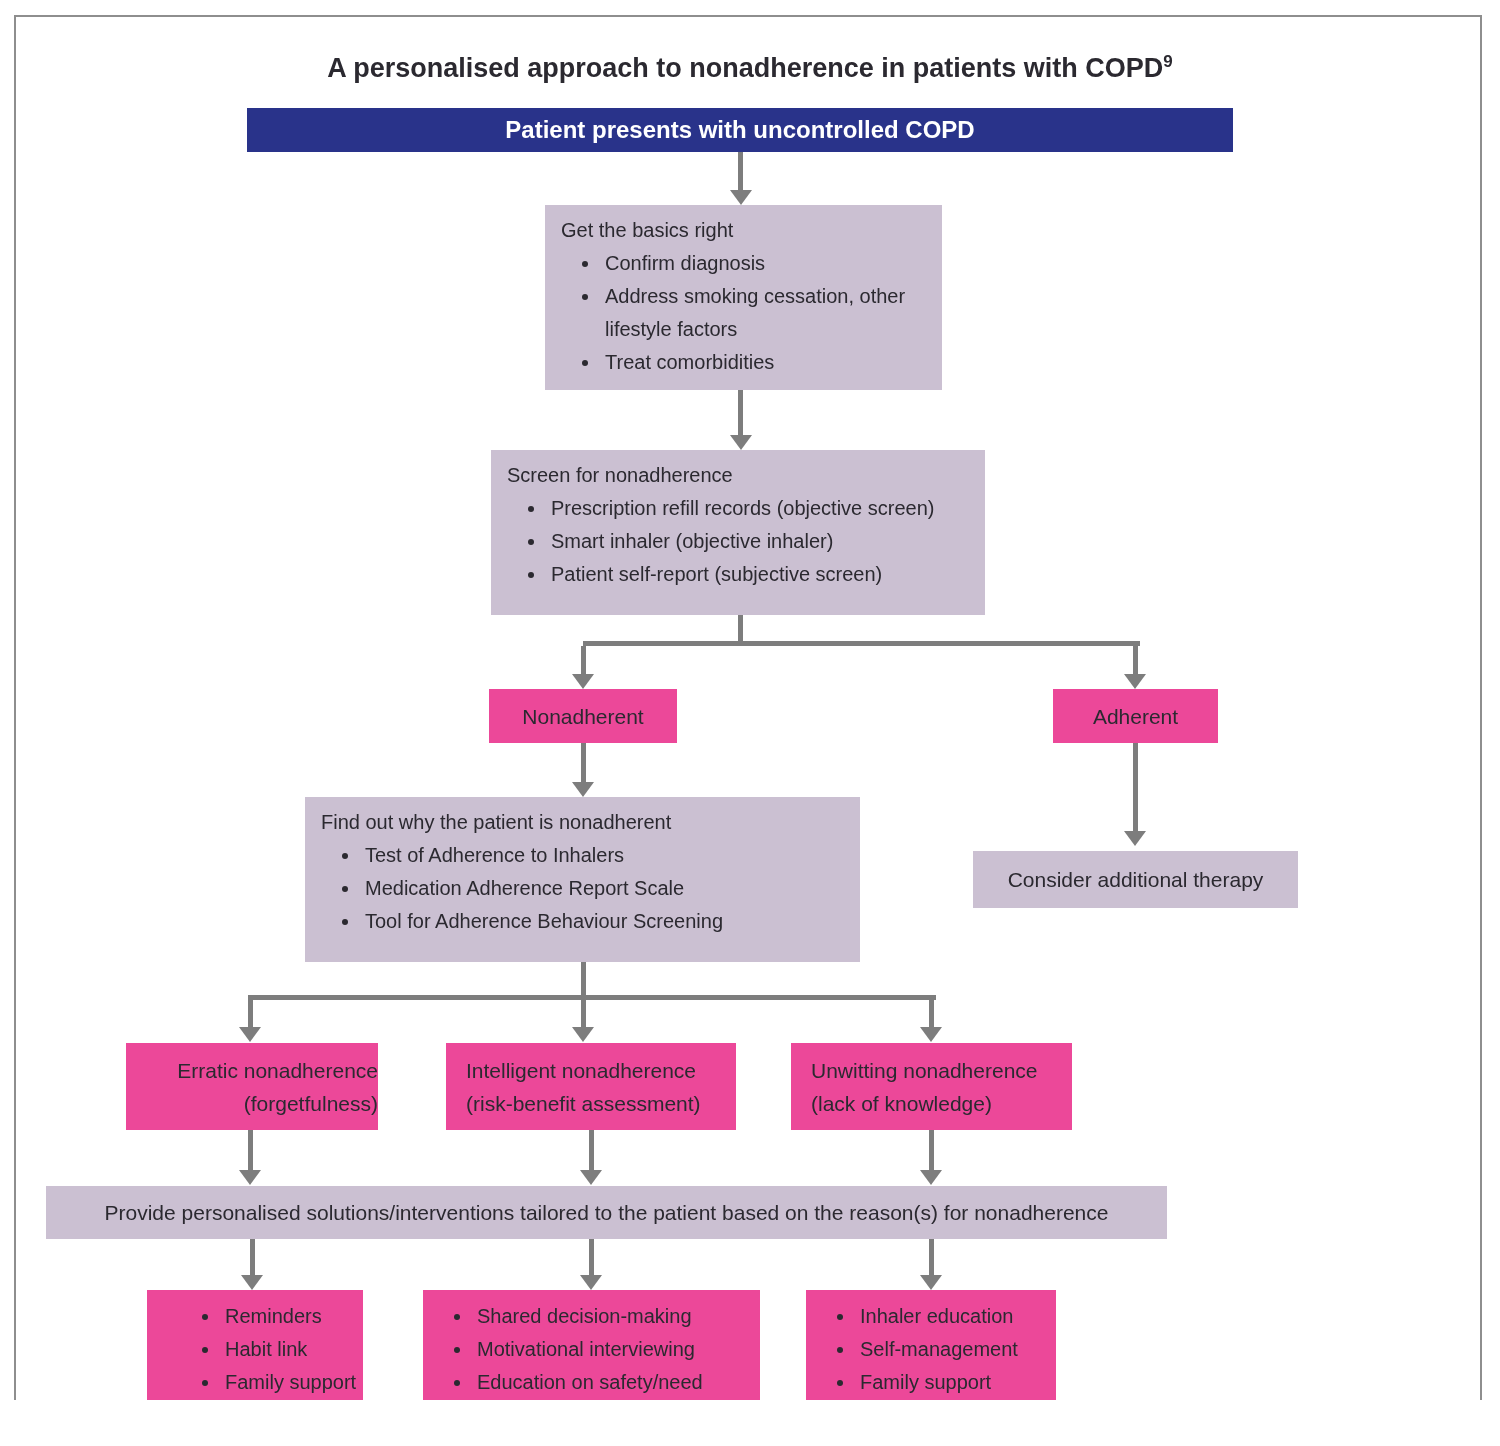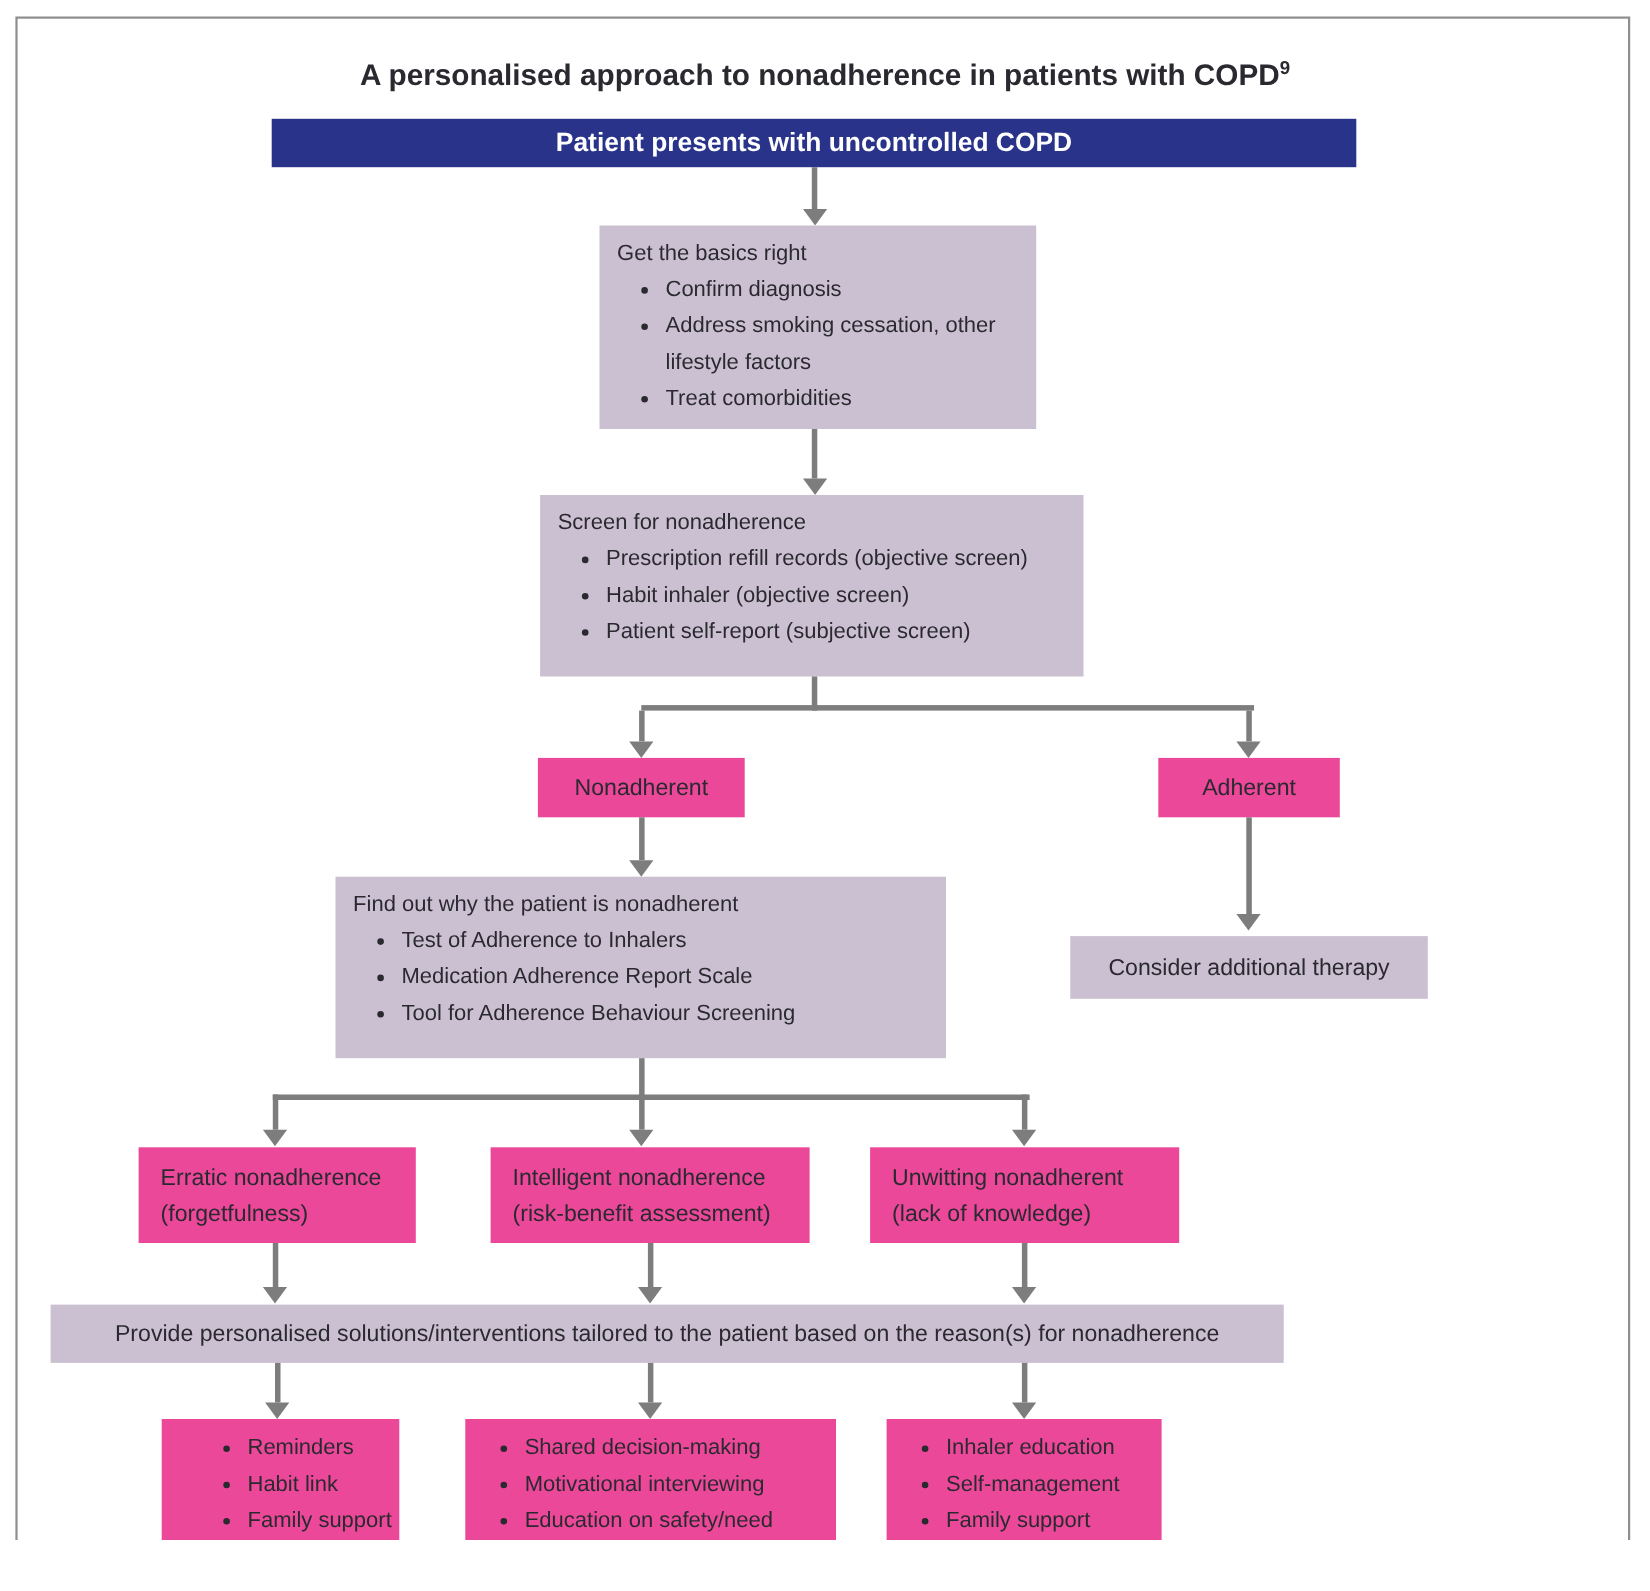--- a/index.html
+++ b/index.html
@@ -74,7 +74,7 @@
     <p class="hd">Screen for nonadherence</p>
     <ul class="bullets">
         <li>Prescription refill records (objective screen)</li>
-        <li>Habit inhaler (objective screen)</li>
+        <li>Smart inhaler (objective inhaler)</li>
         <li>Patient self-report (subjective screen)</li>
       </ul>
   </div>

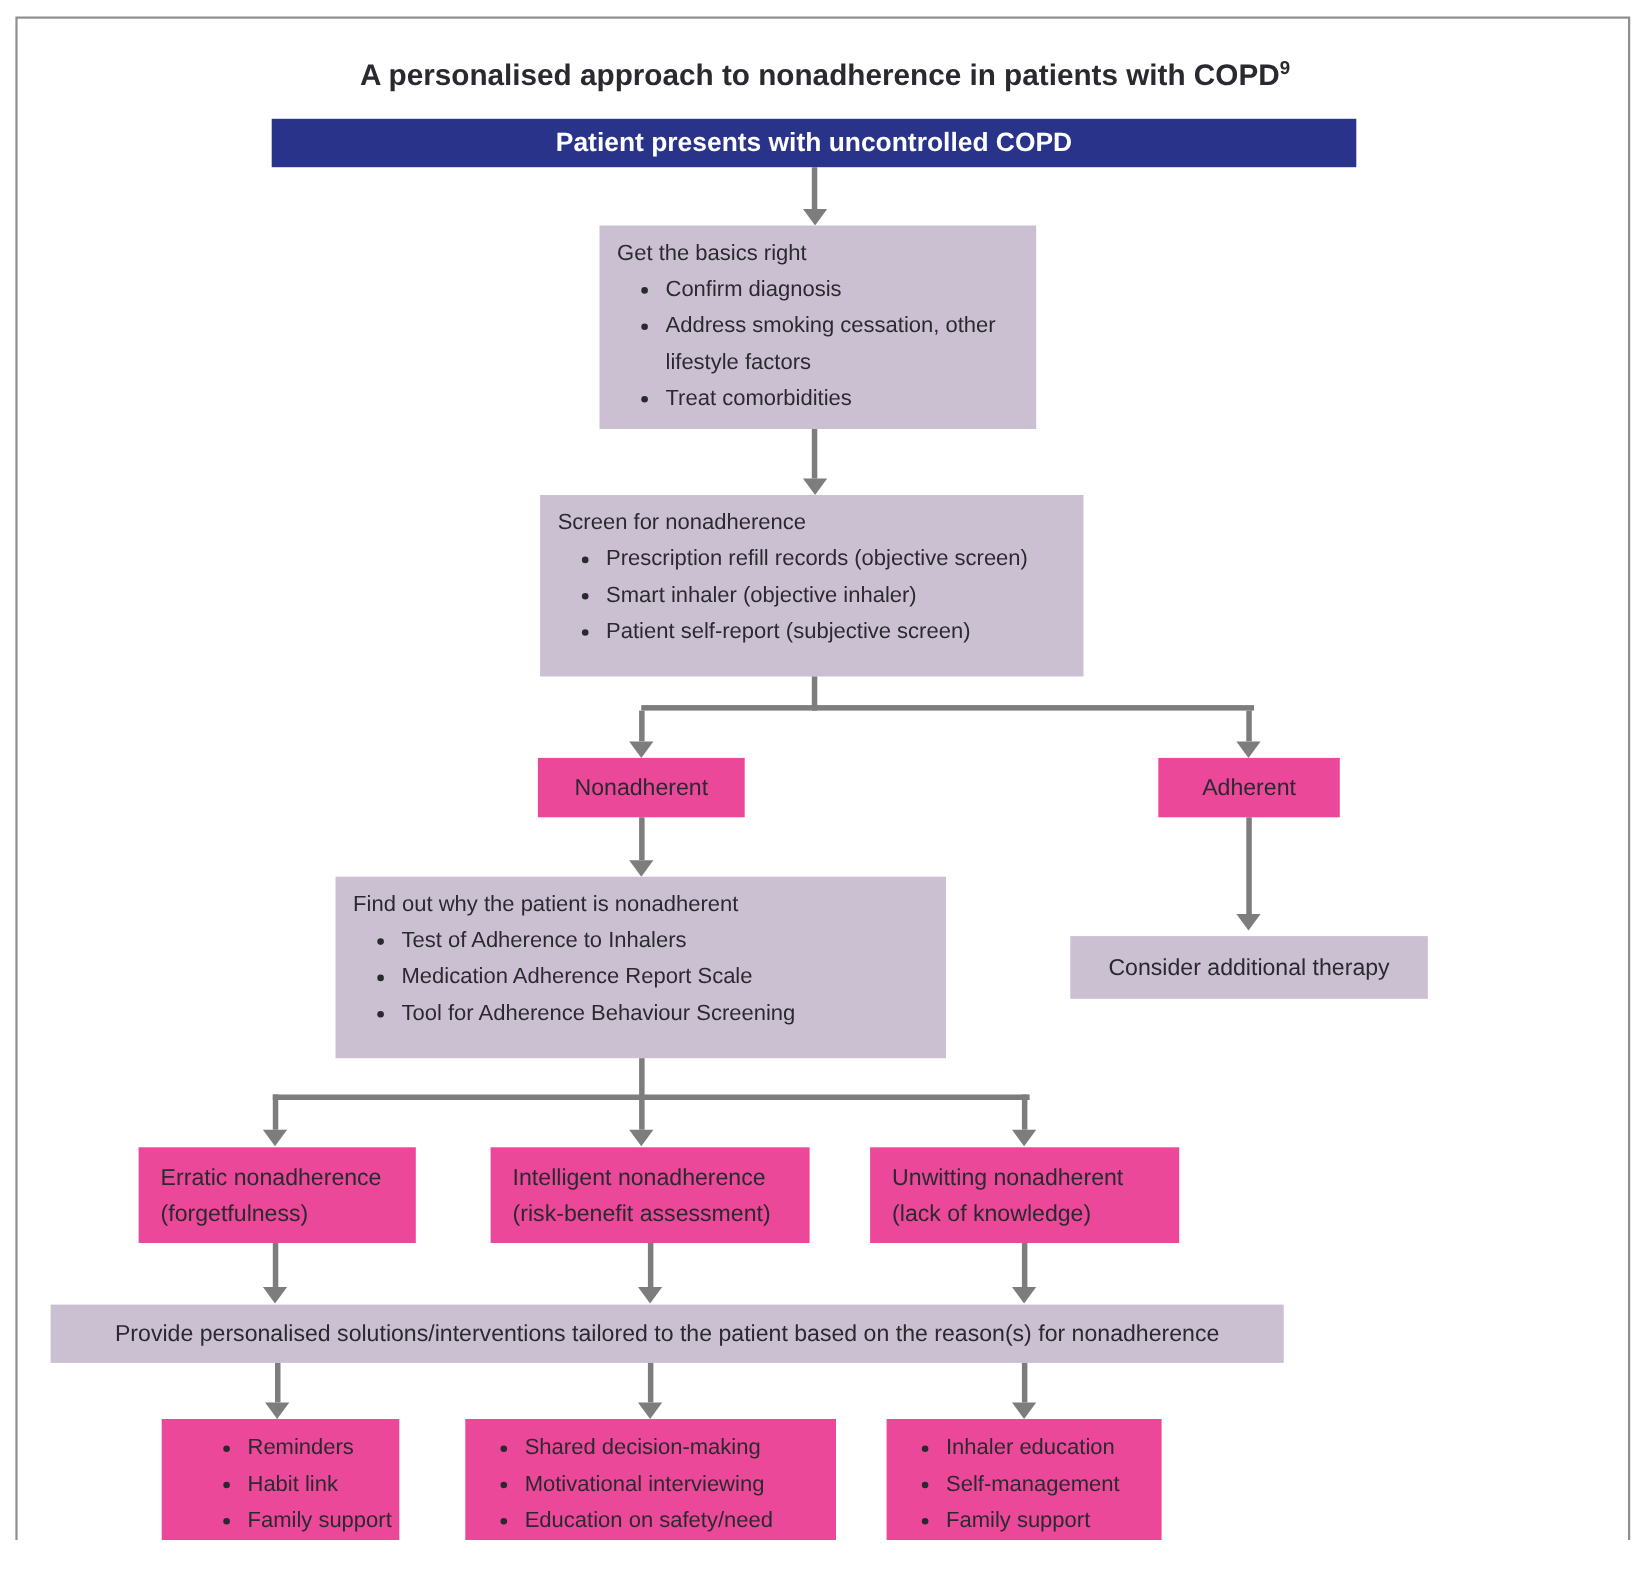--- a/index.html
+++ b/index.html
@@ -114,7 +114,7 @@
   <div class="vline" style="left:929px; top:995px; height:32px;"></div>
   <div class="ahead" style="left:920px; top:1027px;"></div>
 
-  <div class="box cbox twoline" style="left:126px; top:1043px; width:252px; height:87px;">
+  <div class="box cbox twoline" style="left:126px; top:1043px; width:252px; height:87px;align-items:flex-end;">
     <span>Erratic nonadherence</span>
     <span>(forgetfulness)</span>
   </div>

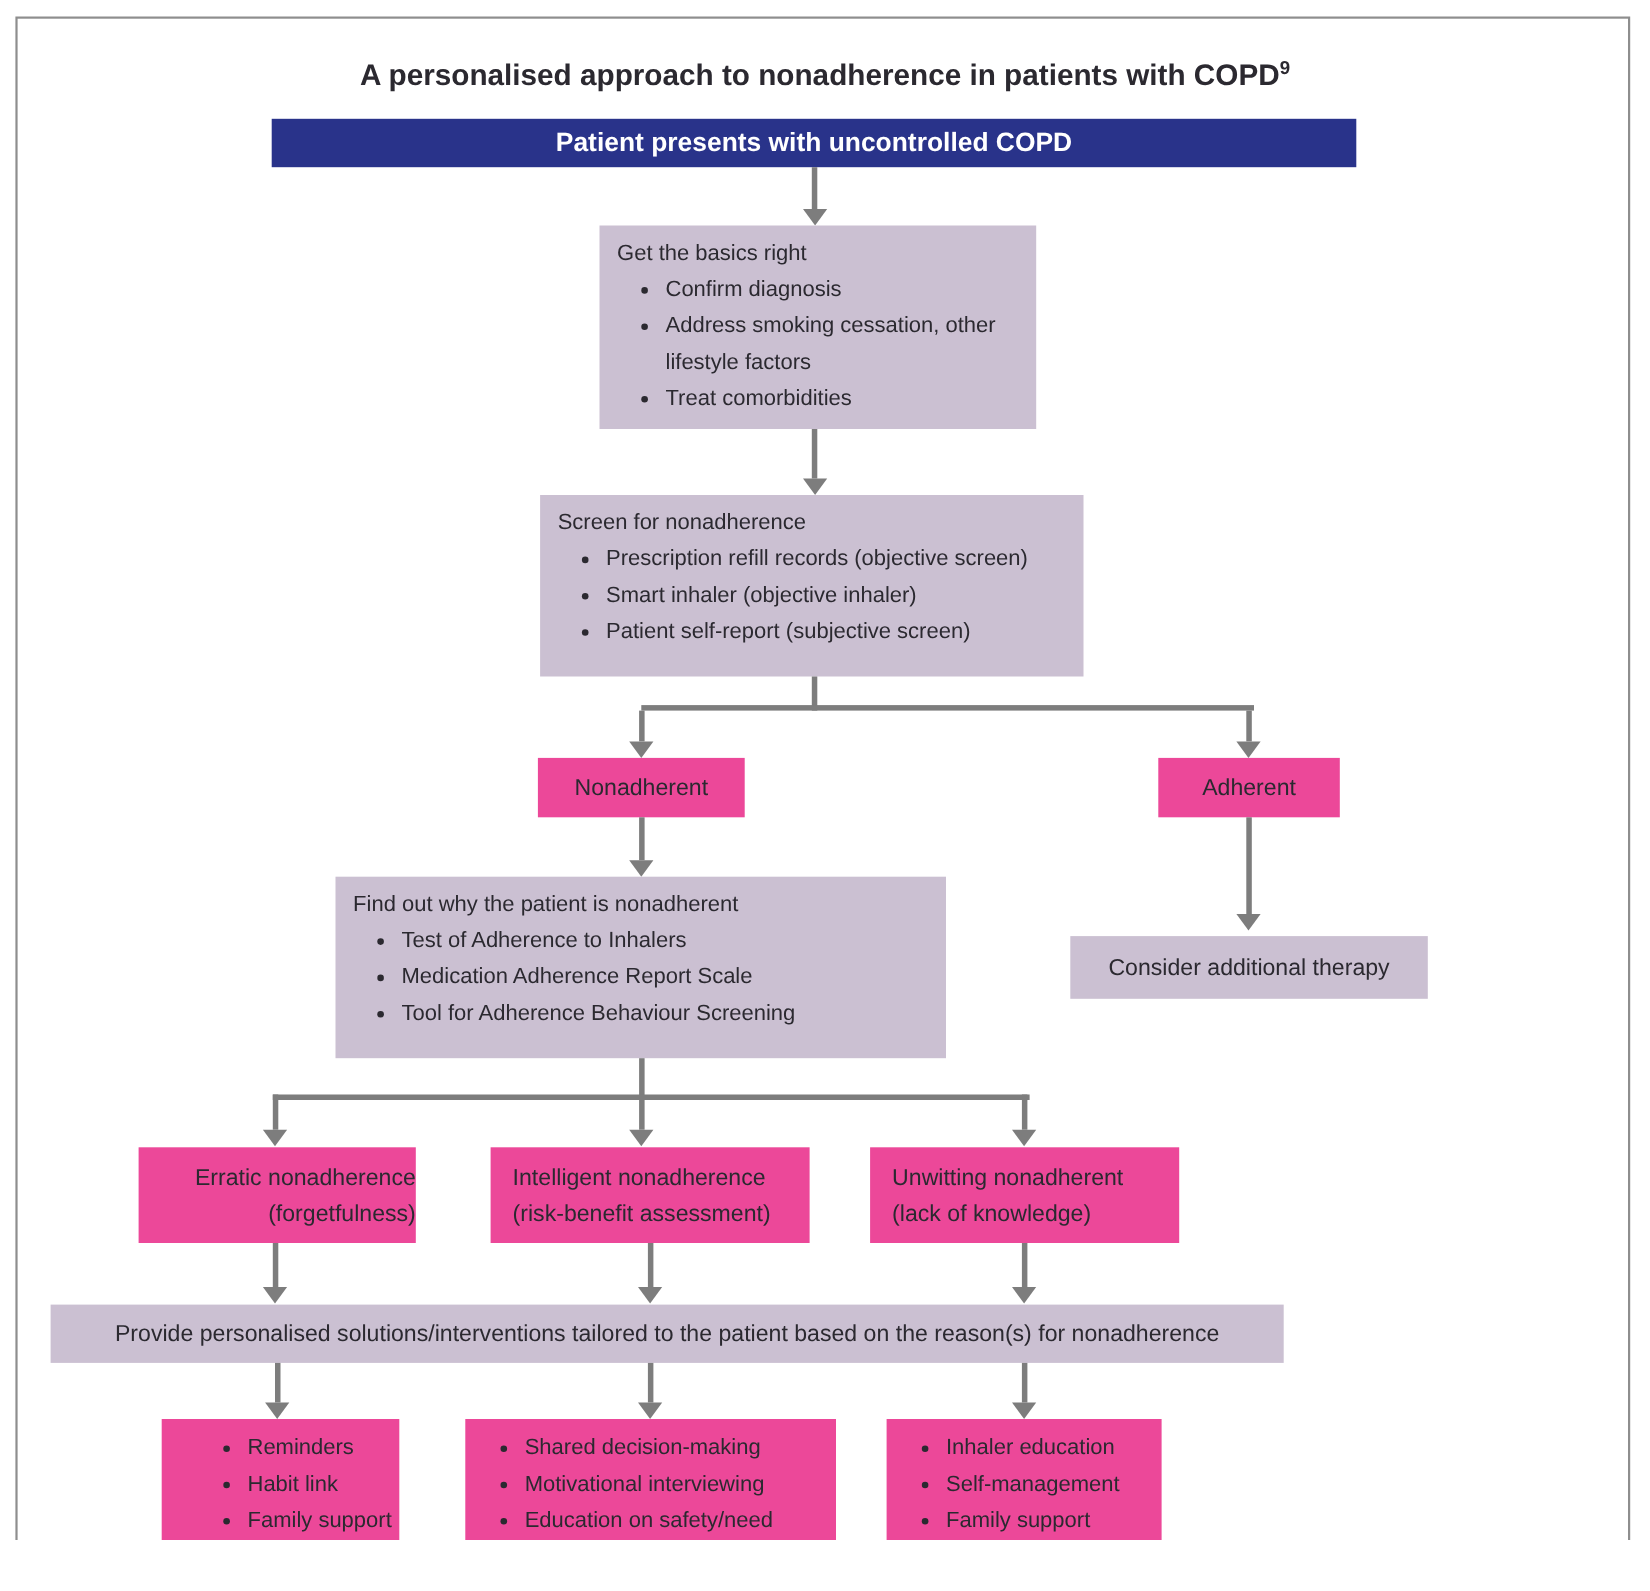--- a/index.html
+++ b/index.html
@@ -123,7 +123,7 @@
     <span>(risk-benefit assessment)</span>
   </div>
   <div class="box cbox twoline" style="left:791px; top:1043px; width:281px; height:87px;">
-    <span>Unwitting nonadherent</span>
+    <span>Unwitting nonadherence</span>
     <span>(lack of knowledge)</span>
   </div>
 

